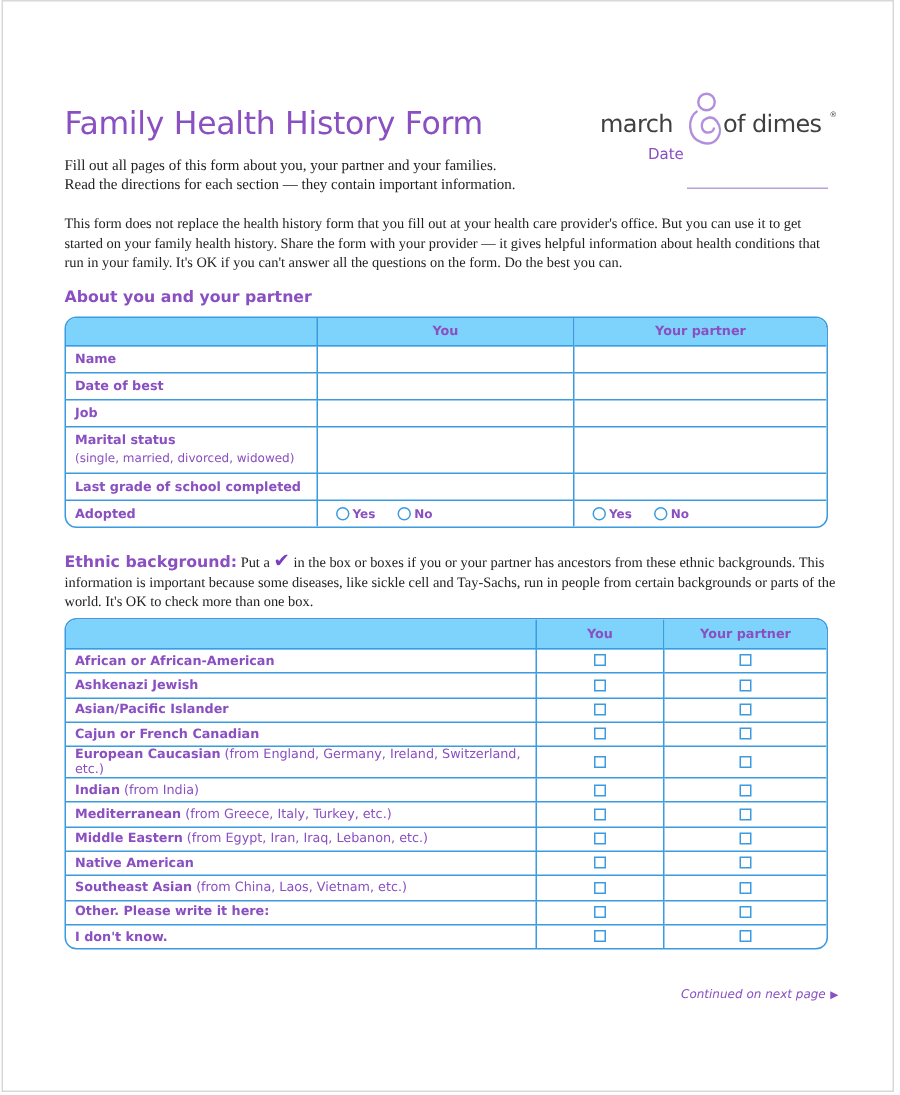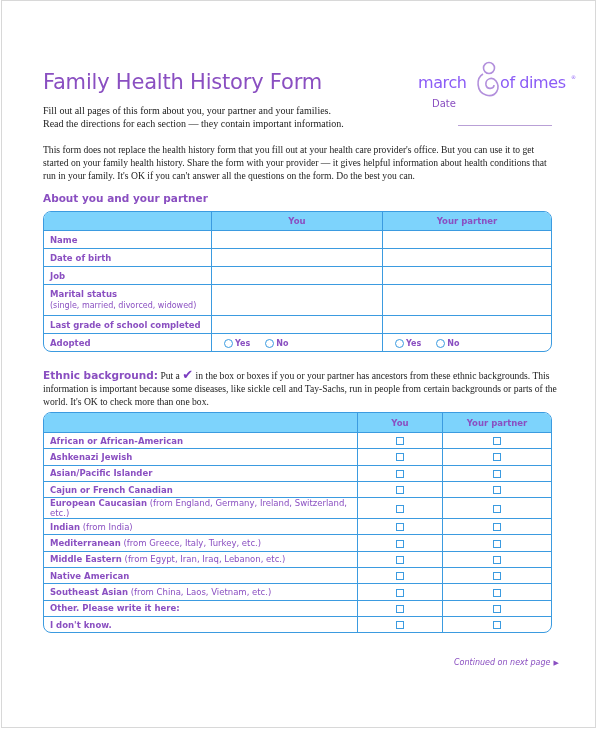--- a/index.html
+++ b/index.html
@@ -18,8 +18,8 @@
     font-family: "DejaVu Sans", sans-serif; font-size: 21px; color: #8a4fc1; letter-spacing: -0.2px;
   }
   .logo {
-    position: absolute; left: 418px; top: 60px; width: 160px; height: 40px;
-    font-family: "DejaVu Sans", sans-serif; color: #8b5cf6;
+    position: absolute; left: 400px; top: 60px; width: 160px; height: 40px;
+    font-family: "DejaVu Sans", sans-serif; color: #404040;
   }
   .logo .w1 { position: absolute; left: 0; top: 13px; font-size: 16px; letter-spacing: -0.4px; }
   .logo .w2 { position: absolute; left: 82px; top: 13px; font-size: 16px; letter-spacing: -0.4px; text-align: center; }

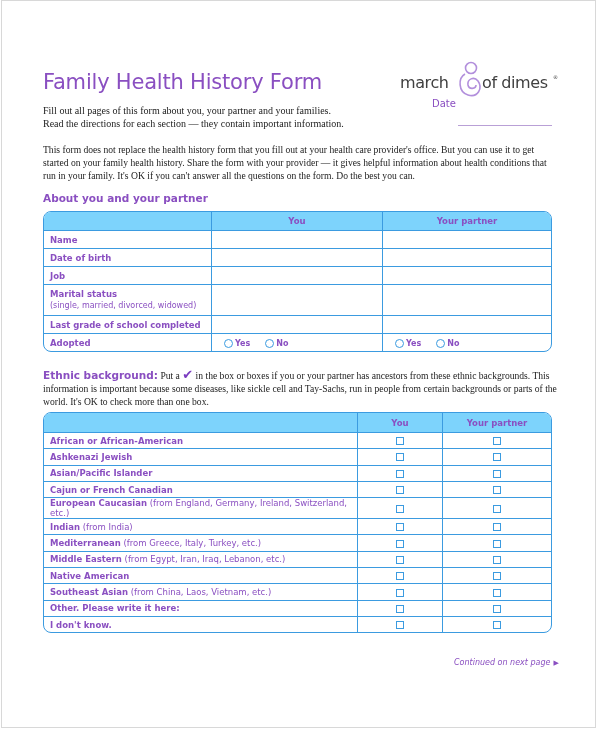--- a/index.html
+++ b/index.html
@@ -133,7 +133,7 @@
     <td></td>
   </tr>
   <tr>
-    <td>Date of birth</td>
+    <td>Date of best</td>
     <td></td>
     <td></td>
   </tr>

